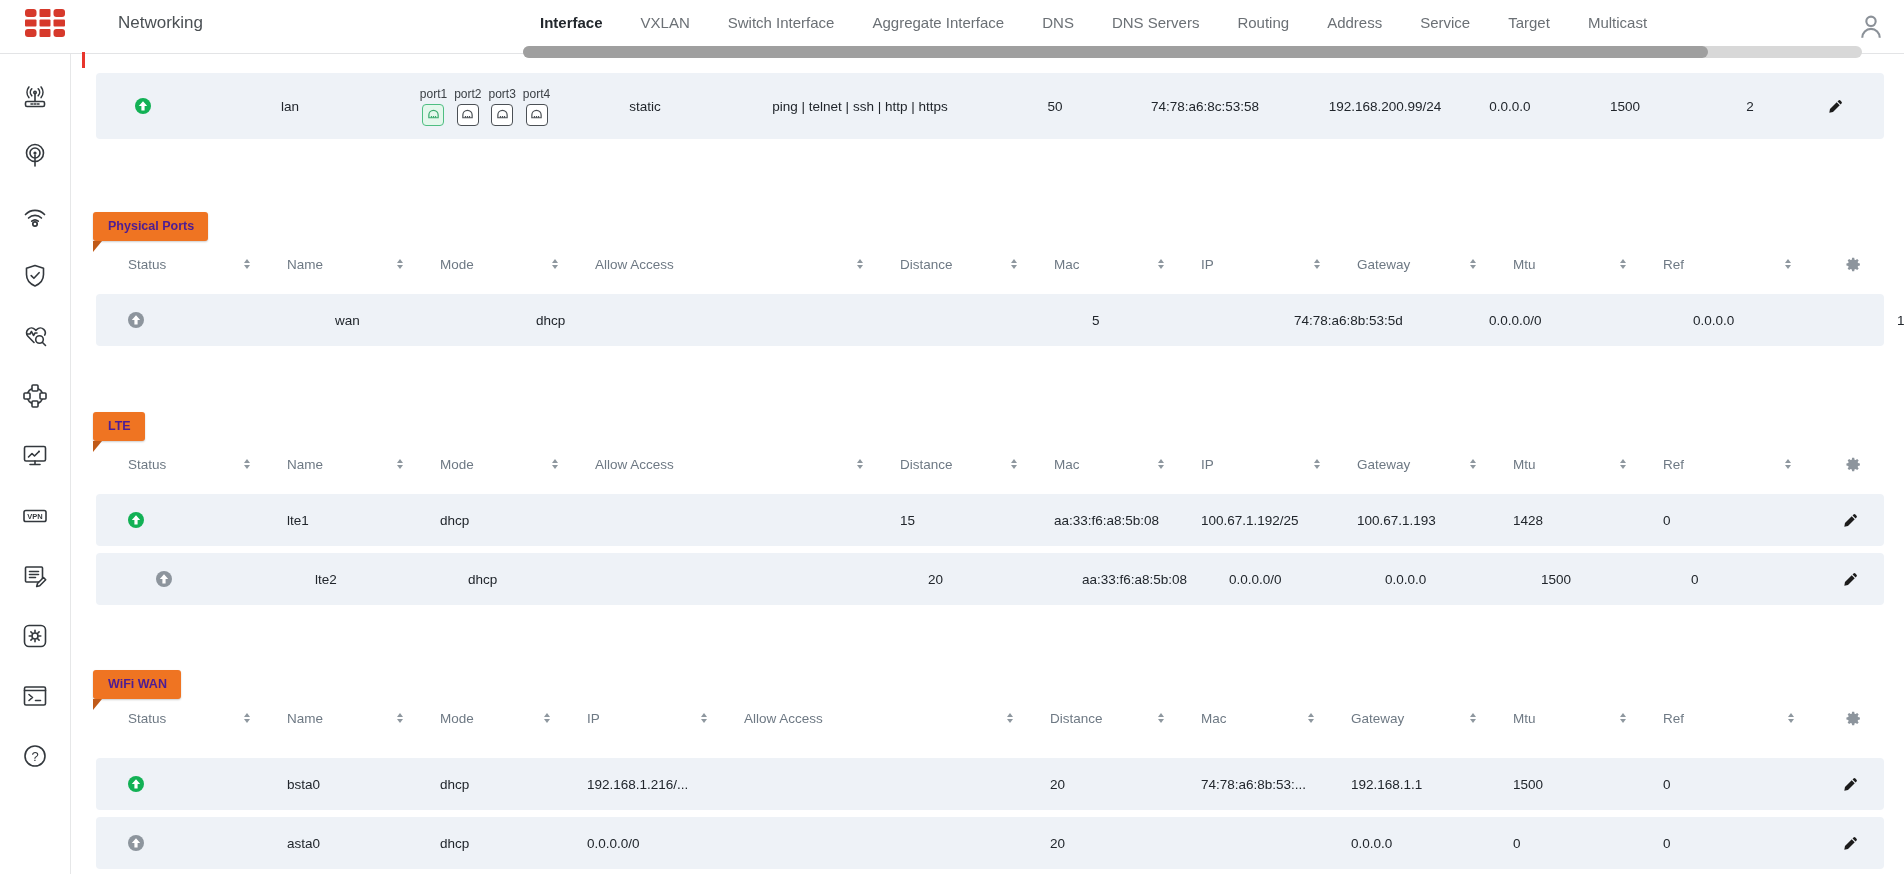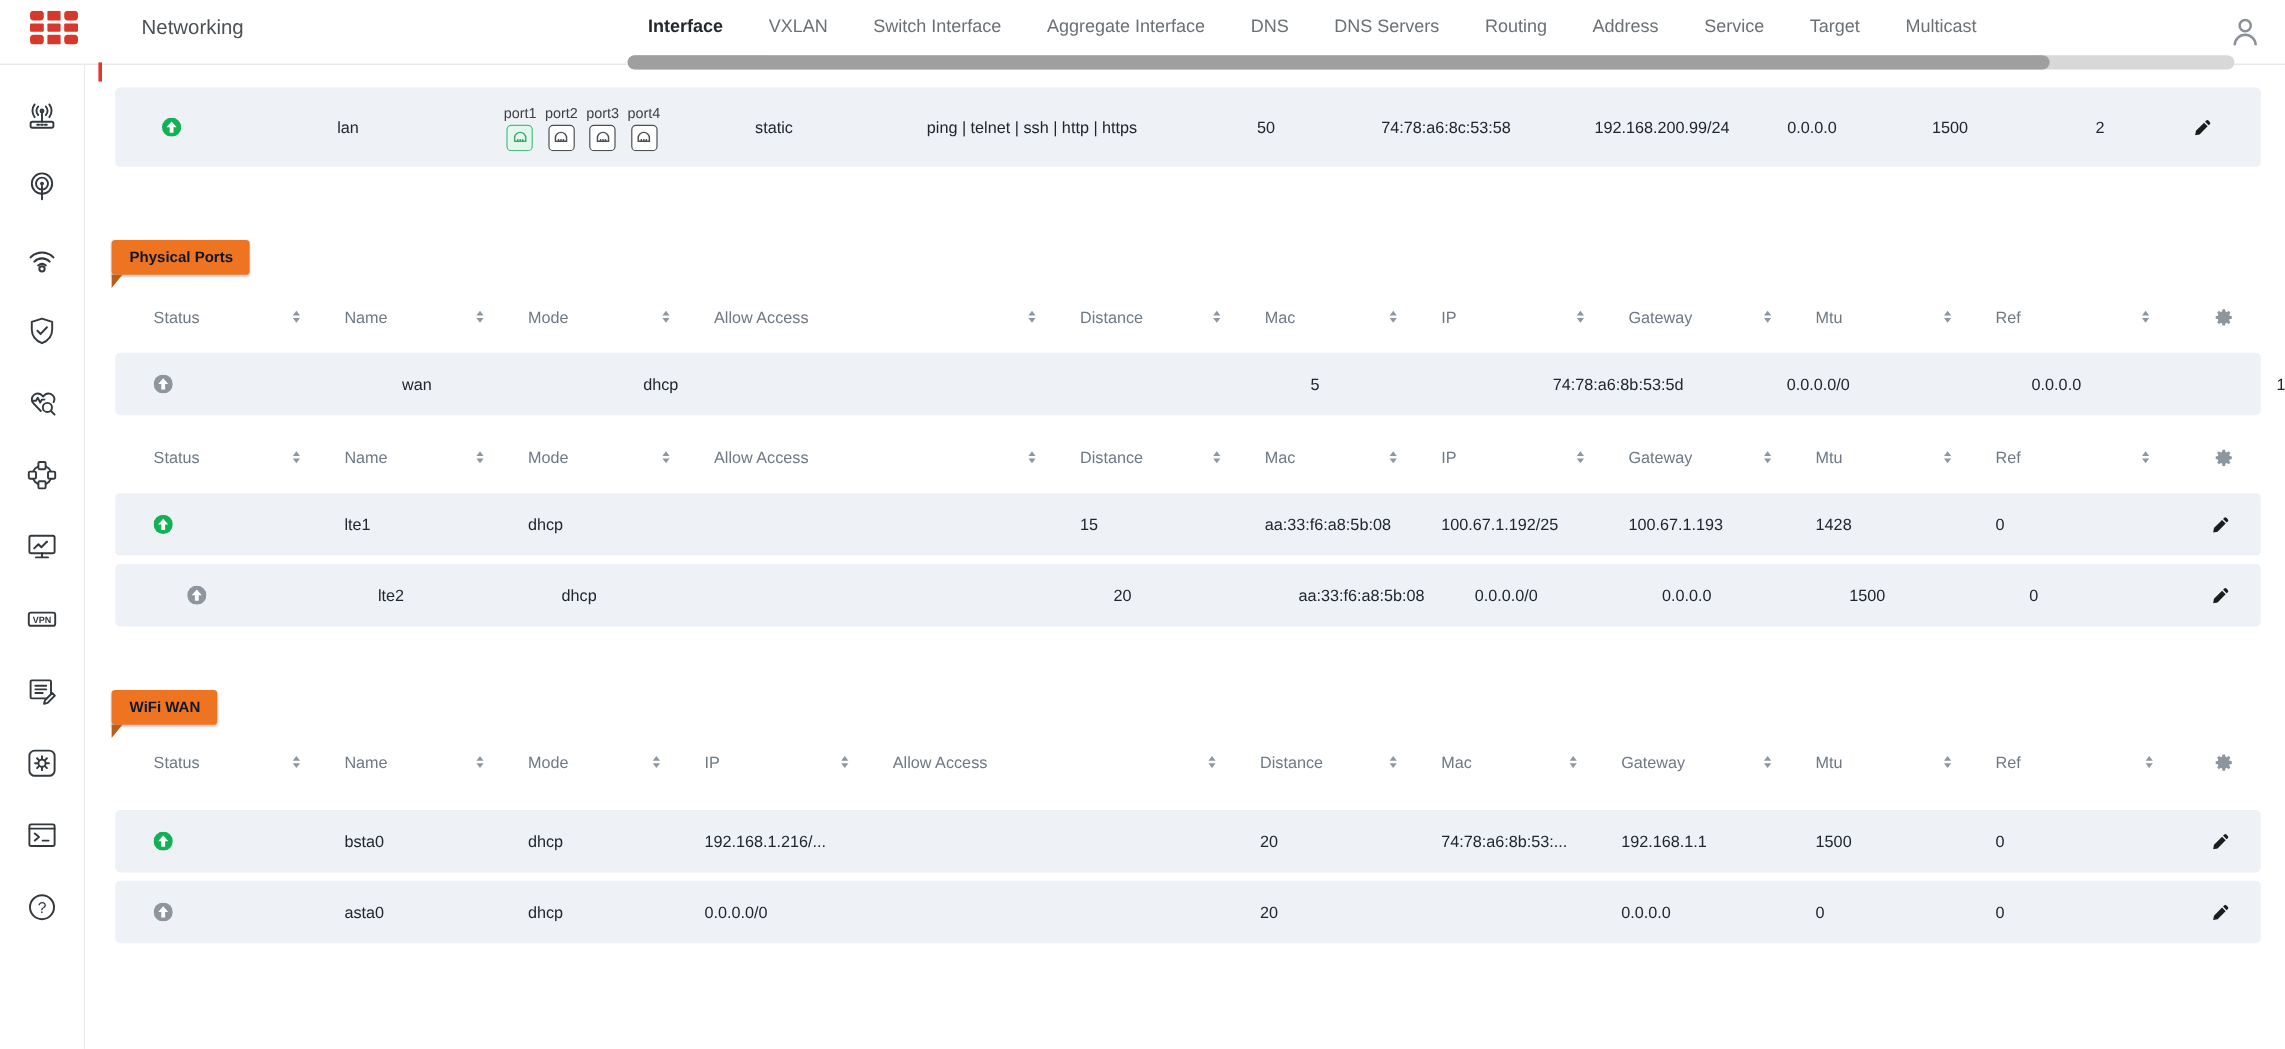--- a/index.html
+++ b/index.html
@@ -60,9 +60,9 @@
   .status-icon.off{color:#8d959d;}
 
   .badge-wrap{margin-left:-3px;height:29px;}
-  .badge{position:relative;display:inline-block;background:#ef7422;color:#0f172a;font-size:12.5px;
+  .badge{position:relative;display:inline-block;background:#ef7422;color:#4c1d95;font-size:12.5px;
     font-weight:bold;padding:8px 14px 8px 15px;border-radius:3px;line-height:13px;
-    box-shadow:0 1px 2px rgba(0,0,0,.2);}
+    box-shadow:0 1px 2px rgba(0,0,0,.2);margin-top:12px;}
   .badge::after{content:"";position:absolute;left:0;top:100%;width:0;height:0;
     border-left:9px solid #c05a18;border-bottom:11px solid transparent;}
 

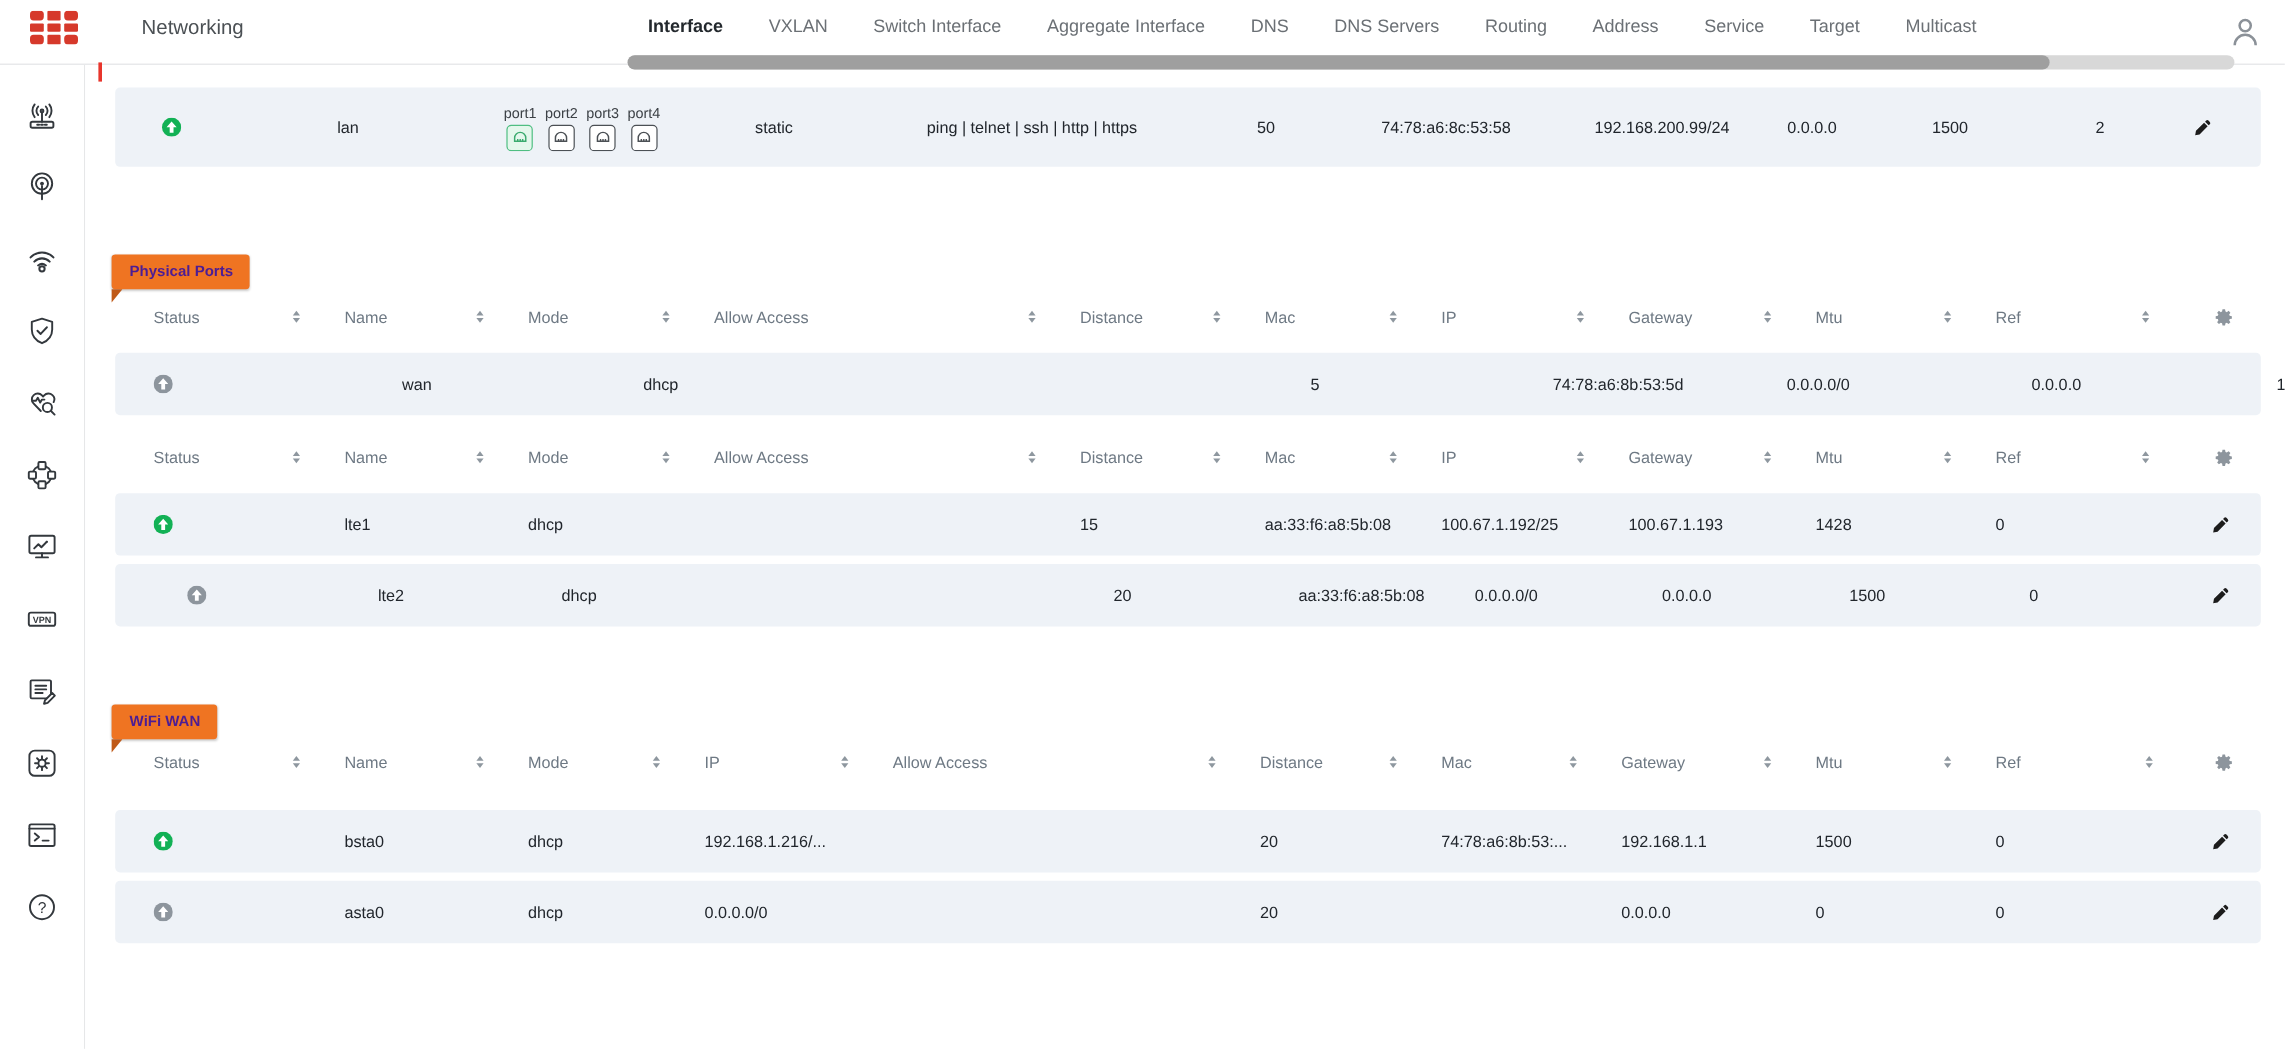--- a/index.html
+++ b/index.html
@@ -409,6 +409,9 @@
     </div>
   </div>
 
+  <div class="badge-wrap" style="margin-top:54px;">
+    <span class="badge">LTE</span>
+  </div>
   <div class="thead grid-a">
     <div class="th">
         <span class="th-label">Status</span>

